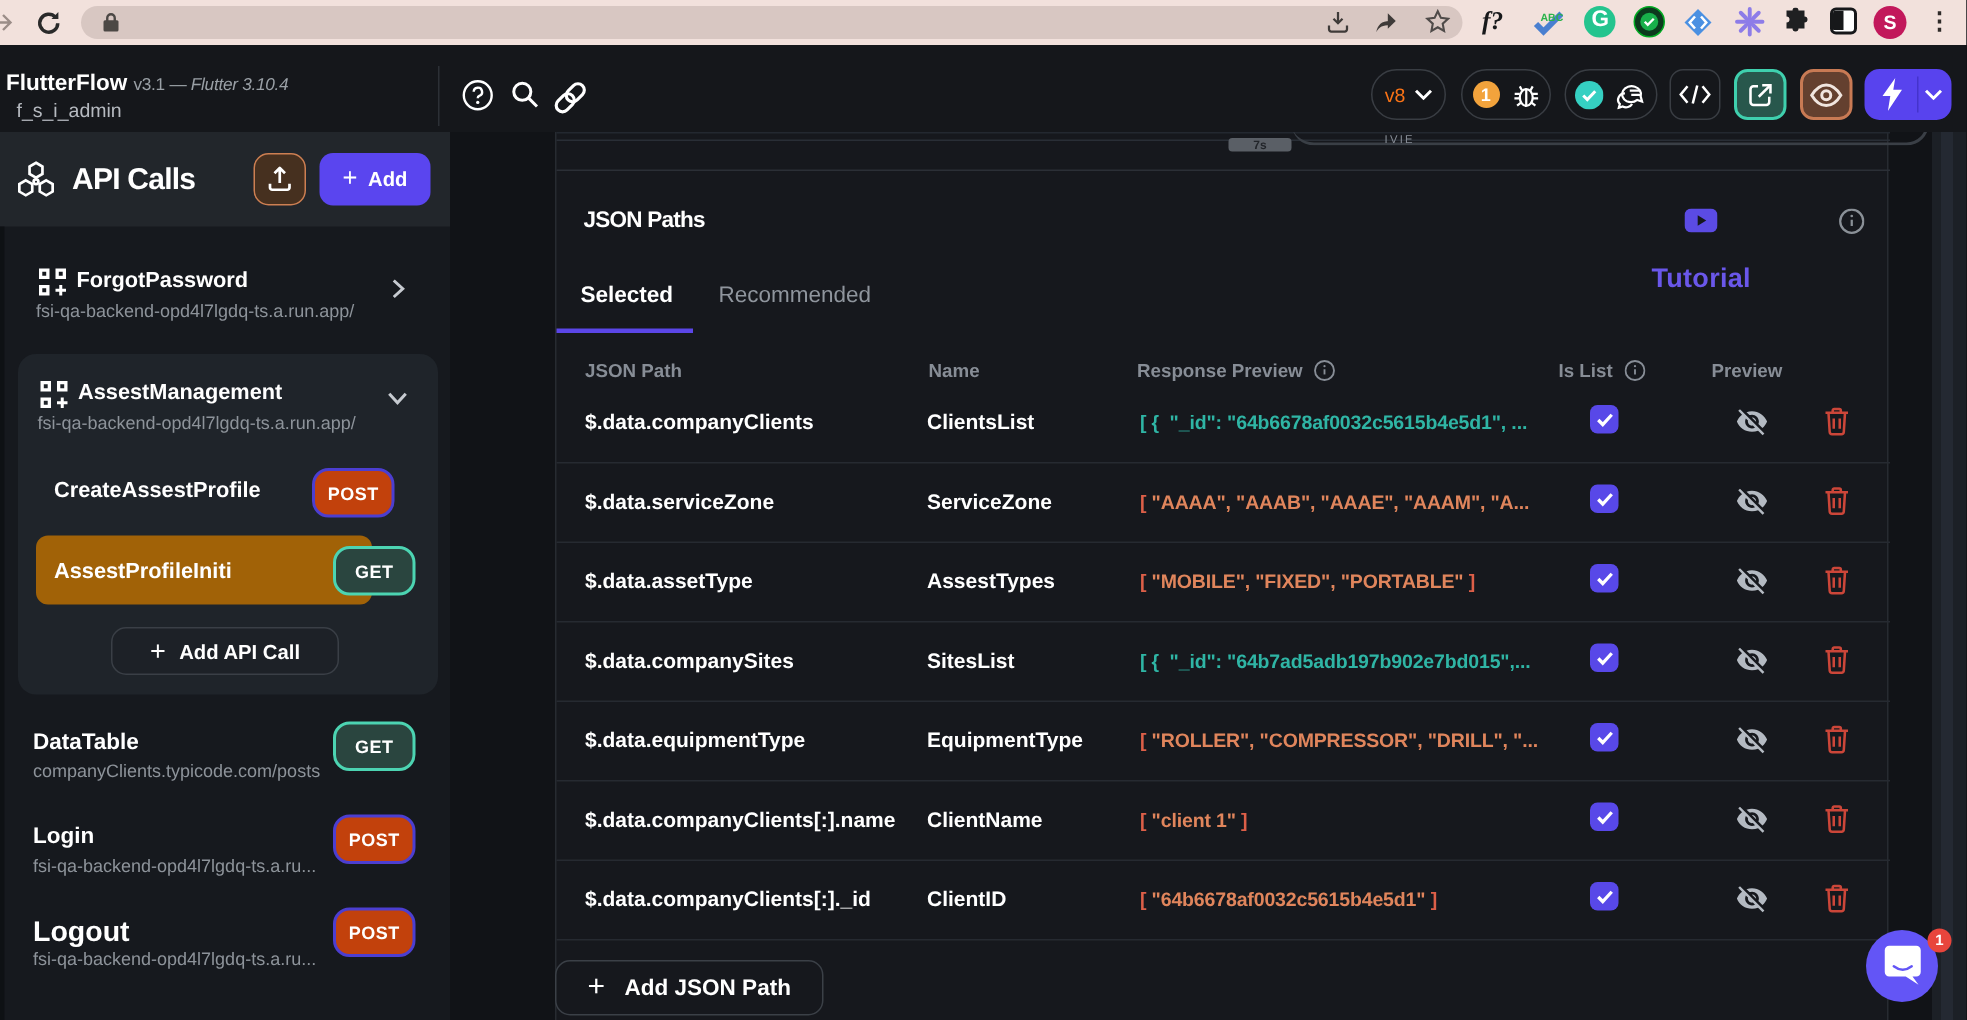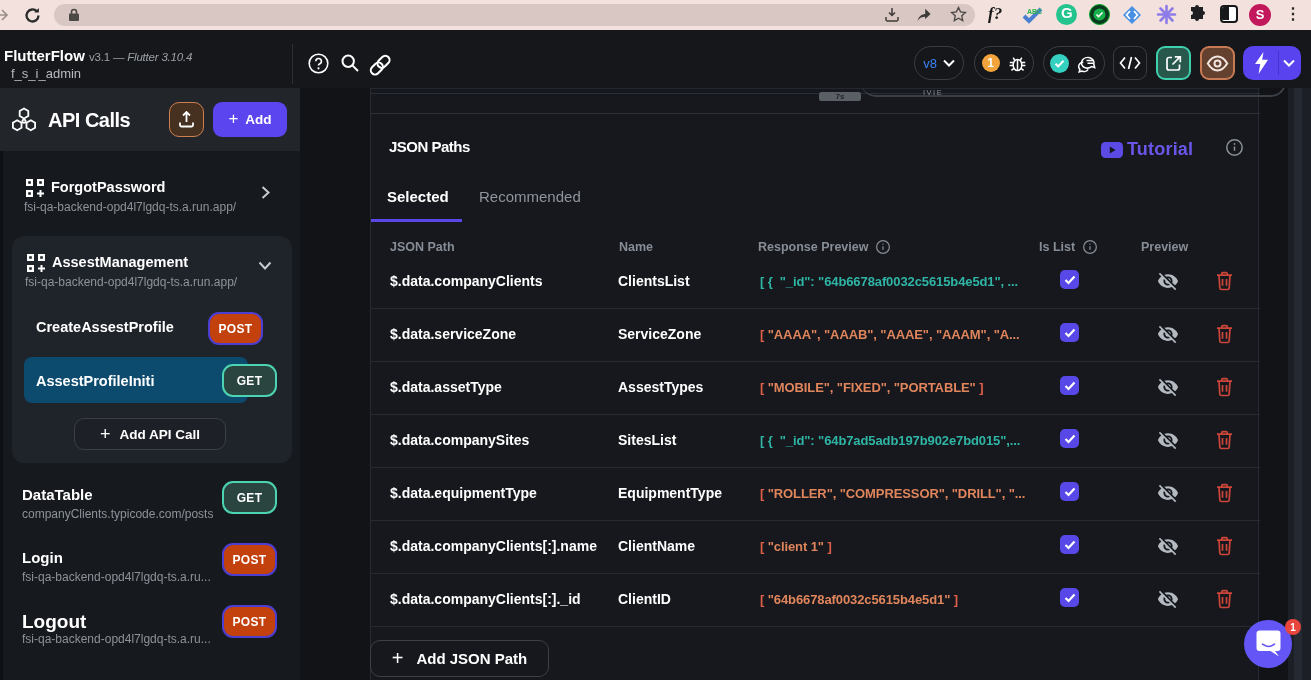--- a/index.html
+++ b/index.html
@@ -155,7 +155,7 @@
     </svg>
 
   <div class="tb-pill" style="left:914px; width:50px; gap:6px;">
-    <span style="color:#3b82f6; font-size:13px;">v8</span>
+    <span style="color:#f97316; font-size:13px;">v8</span>
     <svg width="12" height="8" viewBox="0 0 12 8" fill="none" stroke="#fff" stroke-width="2">
         <path d="M1 1.5 L6 6.5 11 1.5"></path>
       </svg>

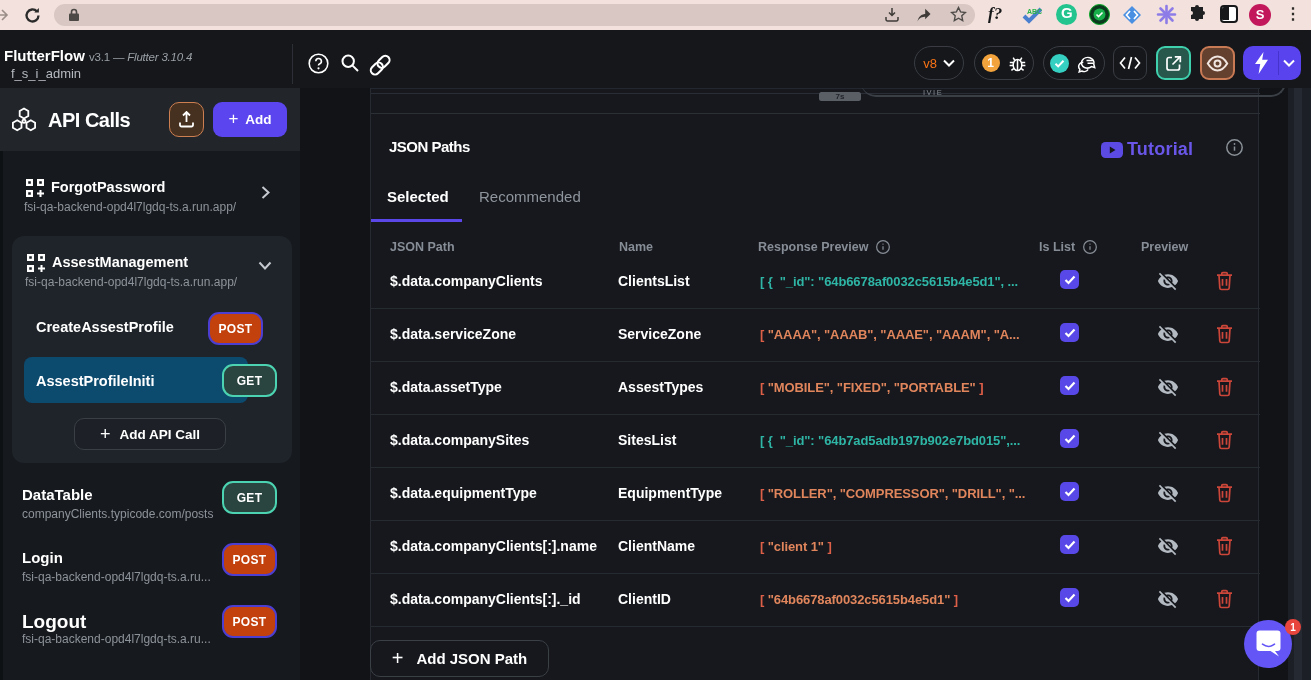--- a/index.html
+++ b/index.html
@@ -47,7 +47,7 @@
   #panel { position:absolute; left:70px; top:0; width:889px; height:592px; background:#16181d; border-left:1px solid #272b31; border-right:1px solid #272b31; }
 
   .jp-title { position:absolute; left:18px; top:50px; font-size:15px; font-weight:bold; color:#fff; letter-spacing:-0.5px; }
-  .tut { position:absolute; left:730px; top:51px; display:flex; align-items:center; gap:4px; }
+  .tut { position:absolute; left:730px; top:51px; display:flex; align-items:center; gap:20px;flex-direction:column; }
   .tut .txt { color:#6a57ea; font-size:18px; font-weight:bold; letter-spacing:0.2px; }
   .tab-sel { position:absolute; left:16px; top:100px; font-size:15px; font-weight:bold; color:#fff; }
   .tab-rec { position:absolute; left:108px; top:100px; font-size:15px; color:#8f959d; }

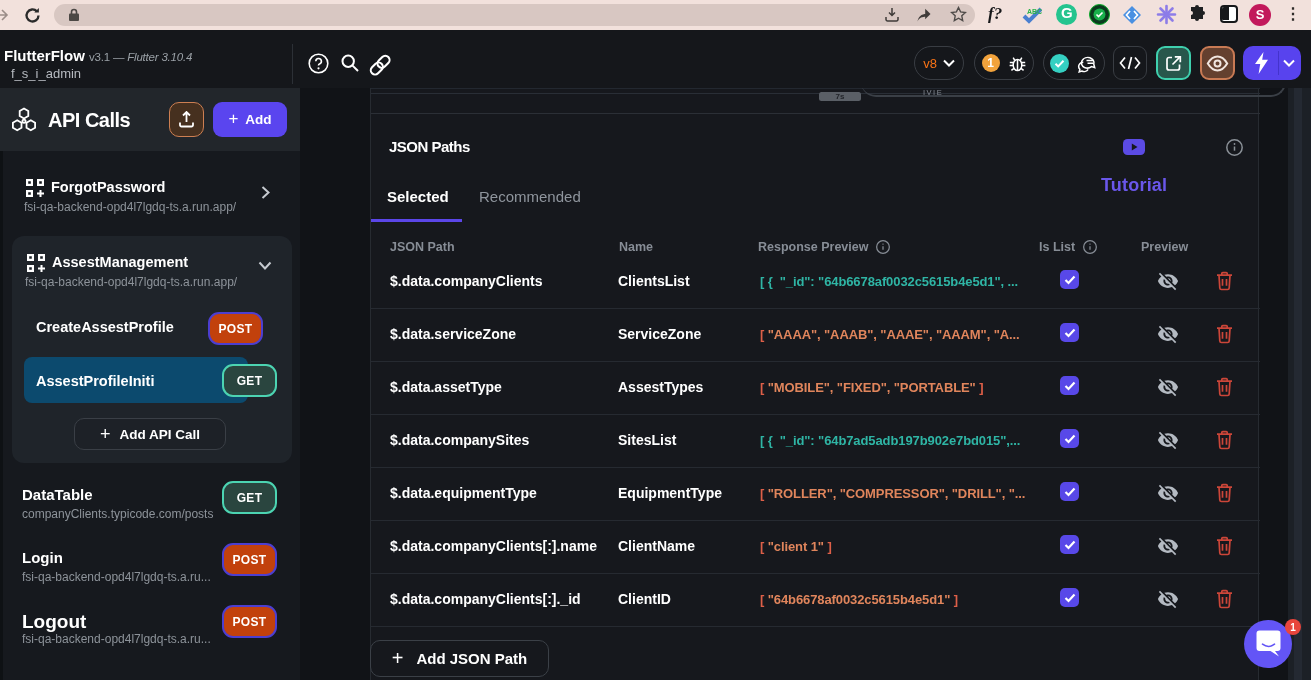--- a/index.html
+++ b/index.html
@@ -38,7 +38,7 @@
   .badge.get  { border:2.5px solid #4cd4b2; background:#2a453f; }
 
   #sbcard { position:absolute; left:12px; top:148px; width:280px; height:227px; background:#1f242a; border-radius:12px; }
-  #sbhl { position:absolute; left:12px; top:121px; width:224px; height:46px; background:#0c4a6e; border-radius:8px; }
+  #sbhl { position:absolute; left:12px; top:121px; width:224px; height:46px; background:#a16207; border-radius:8px; }
   .addapi { position:absolute; left:62px; top:182px; width:152px; height:32px; border:1.5px solid #3a3f46; border-radius:10px; background:#1d2127; color:#fff; font-weight:bold; font-size:13.5px; display:flex; align-items:center; justify-content:center; gap:9px; }
   .addapi .plus { font-size:18px; font-weight:normal; }
 

